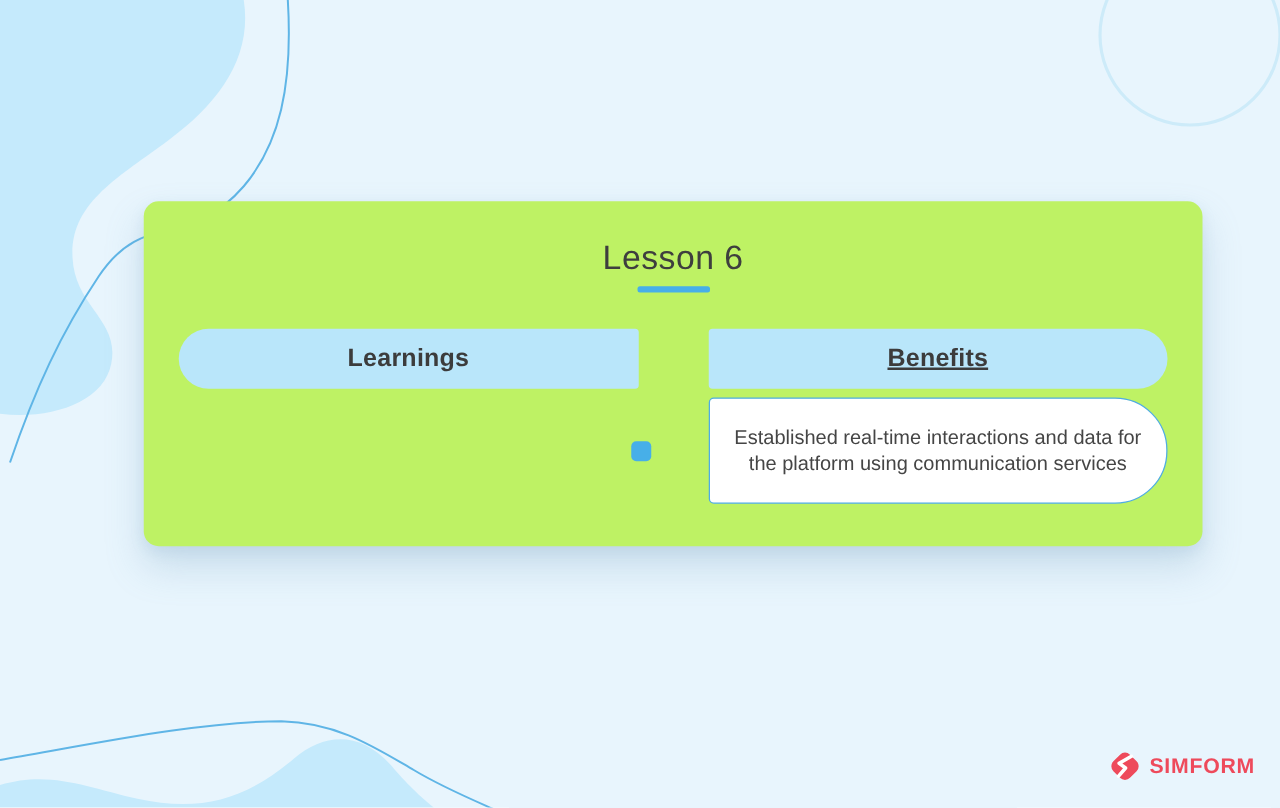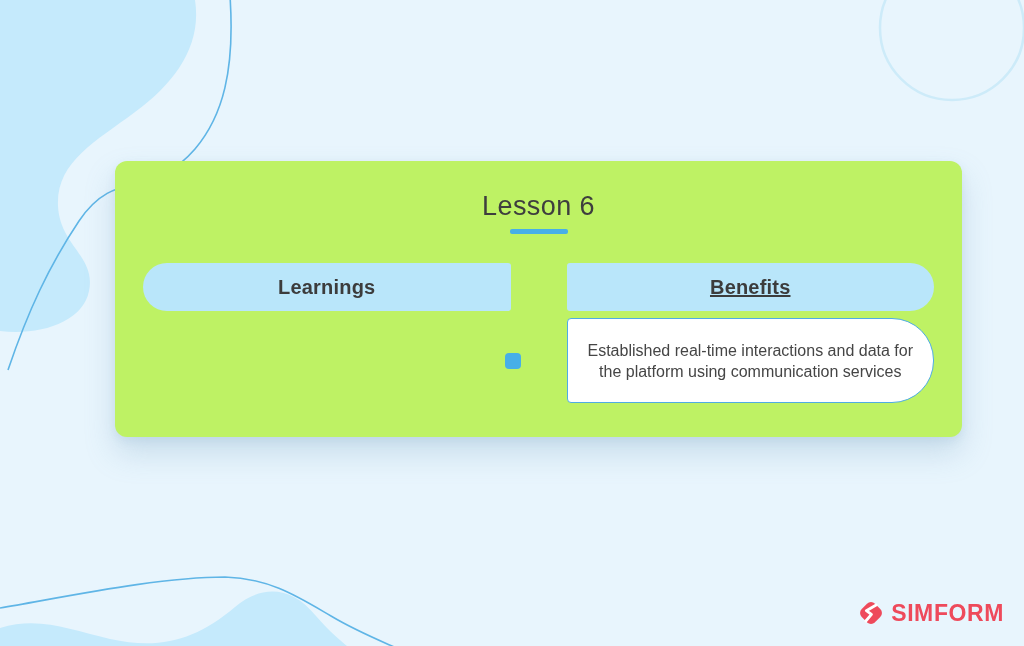--- a/index.html
+++ b/index.html
@@ -113,7 +113,7 @@
   }
 
   .logo-text {
-    font-size: 23px;
+    font-size: 17px;
     font-weight: 800;
     letter-spacing: 0.6px;
     color: #ee4a5b;

